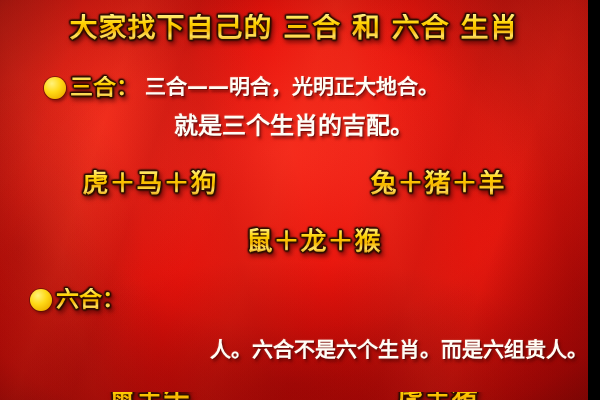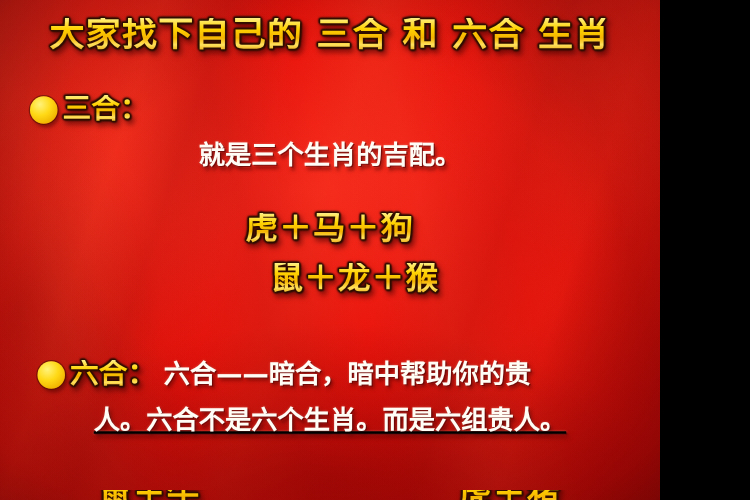--- a/index.html
+++ b/index.html
@@ -11,7 +11,7 @@
 
   #poster {
     position: relative;
-    width: 528px;
+    width: 588px;
     height: 400px;
     overflow: hidden;
     font-family: "DejaVu Sans", "Liberation Sans", sans-serif;

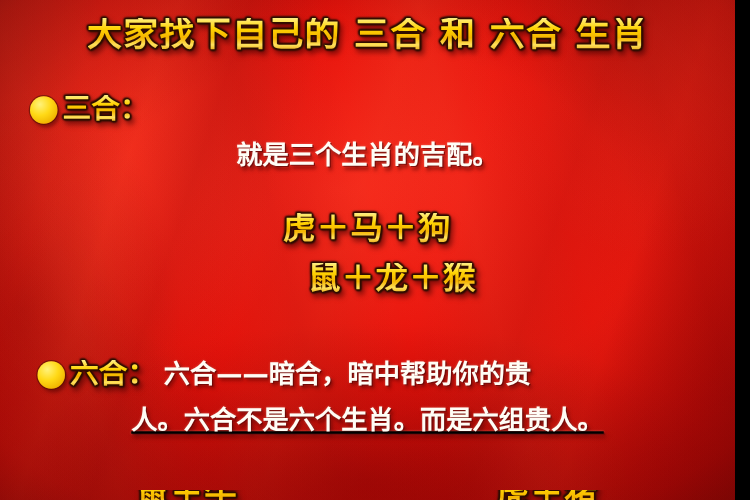--- a/index.html
+++ b/index.html
@@ -154,7 +154,7 @@
     margin-left: 6px;
   }
 
-  #sanhe-row-1 { top: 76px; padding-left: 24px; }
+  #sanhe-row-1 { top: 76px; padding-left: 44px; }
   #sanhe-row-2 { top: 114px; justify-content: center; }
   #sanhe-row-2 .white { font-size: 21px; line-height: 1; }
 

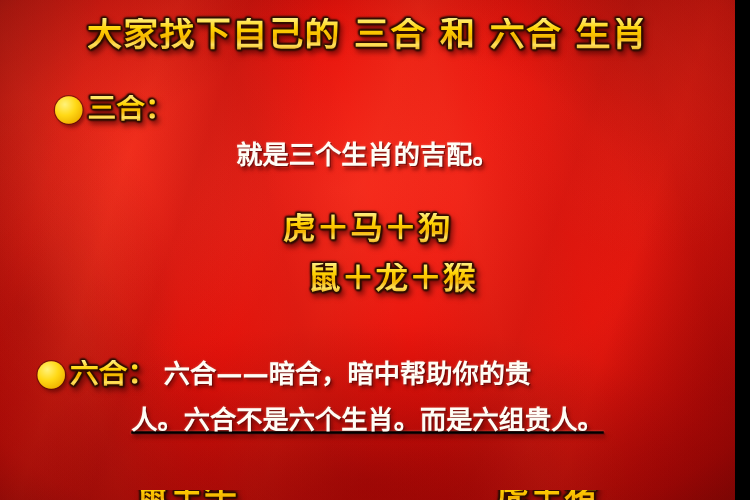--- a/index.html
+++ b/index.html
@@ -210,6 +210,7 @@
     <div class="row" id="sanhe-row-1">
       <span class="bullet"></span>
       <span class="sec-label gold">三合：</span>
+      <span class="sec-body white">三合——明合，光明正大地合。</span>
     </div>
 
     <div class="row" id="sanhe-row-2">

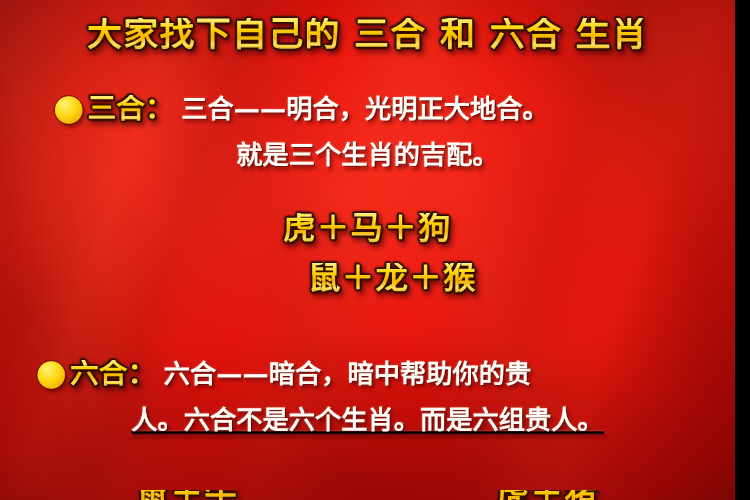--- a/index.html
+++ b/index.html
@@ -156,7 +156,7 @@
 
   #sanhe-row-1 { top: 76px; padding-left: 44px; }
   #sanhe-row-2 { top: 114px; justify-content: center; }
-  #sanhe-row-2 .white { font-size: 21px; line-height: 1; }
+  #sanhe-row-2 .white { font-size: 24px; line-height: 1; }
 
   
   .combo-row {

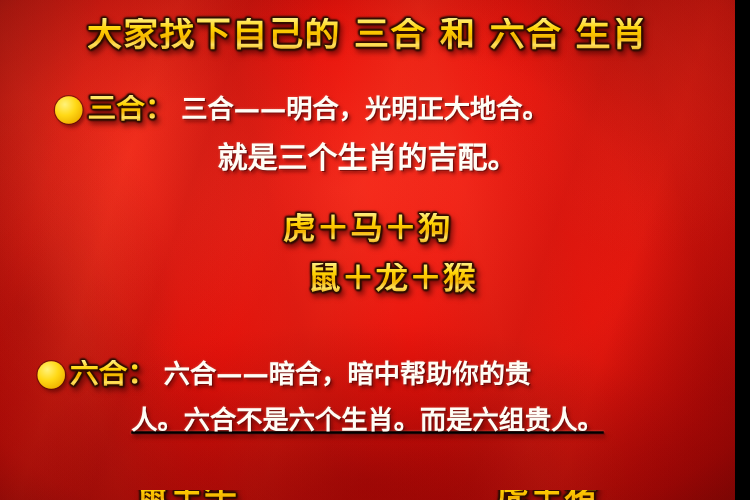--- a/index.html
+++ b/index.html
@@ -219,6 +219,7 @@
 
     <div class="row combo-row" id="combo-row-1">
       <span class="combo-cell gold">虎＋马＋狗</span>
+      <span class="combo-cell gold">兔＋猪＋羊</span>
     </div>
 
     <div class="row combo-row" id="combo-row-2">

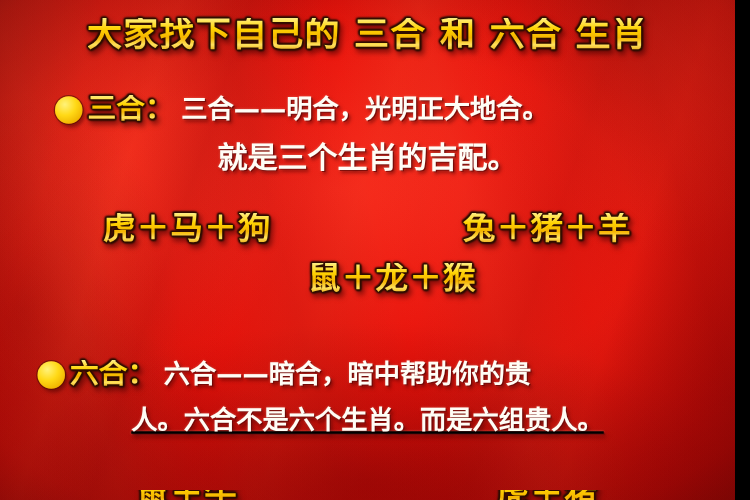--- a/index.html
+++ b/index.html
@@ -166,7 +166,7 @@
     gap: 120px;
   }
   #combo-row-1 { top: 170px; }
-  #combo-row-2 { top: 210px; padding-left: 40px; }
+  #combo-row-2 { top: 228px; padding-left: 40px; }
   .combo-cell {
     font-size: 26px;
     line-height: 1;

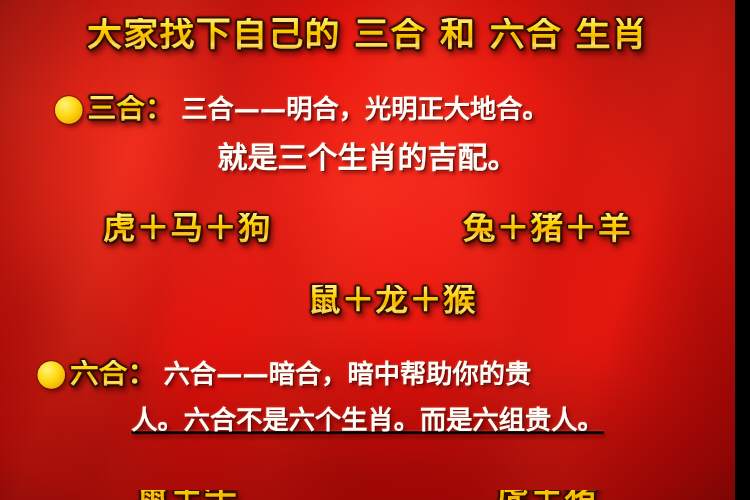--- a/index.html
+++ b/index.html
@@ -229,7 +229,6 @@
     <div class="row" id="liuhe-row-1">
       <span class="bullet"></span>
       <span class="sec-label gold">六合：</span>
-      <span class="sec-body white">六合——暗合，暗中帮助你的贵</span>
     </div>
 
     <div class="row" id="liuhe-row-2">

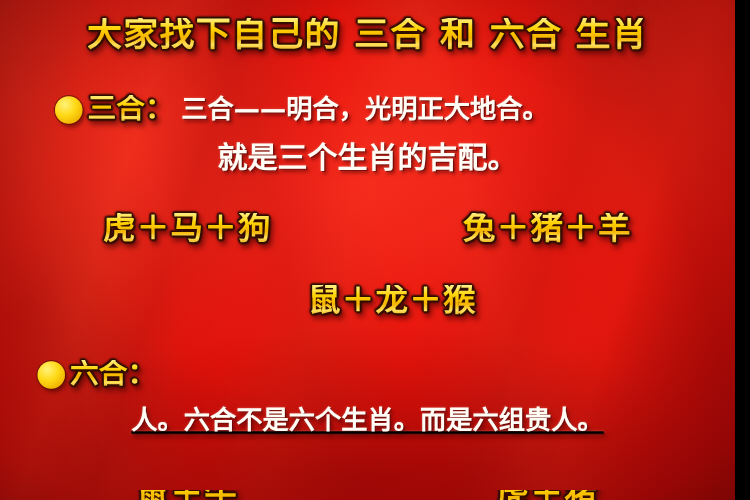--- a/index.html
+++ b/index.html
@@ -176,7 +176,7 @@
   }
 
   #liuhe-row-1 { top: 288px; padding-left: 30px; }
-  #liuhe-row-2 { top: 326px; justify-content: center; text-decoration: underline; }
+  #liuhe-row-2 { top: 340px; justify-content: flex-end; }
   #liuhe-row-2 .white { font-size: 21px; line-height: 1; }
 
   

